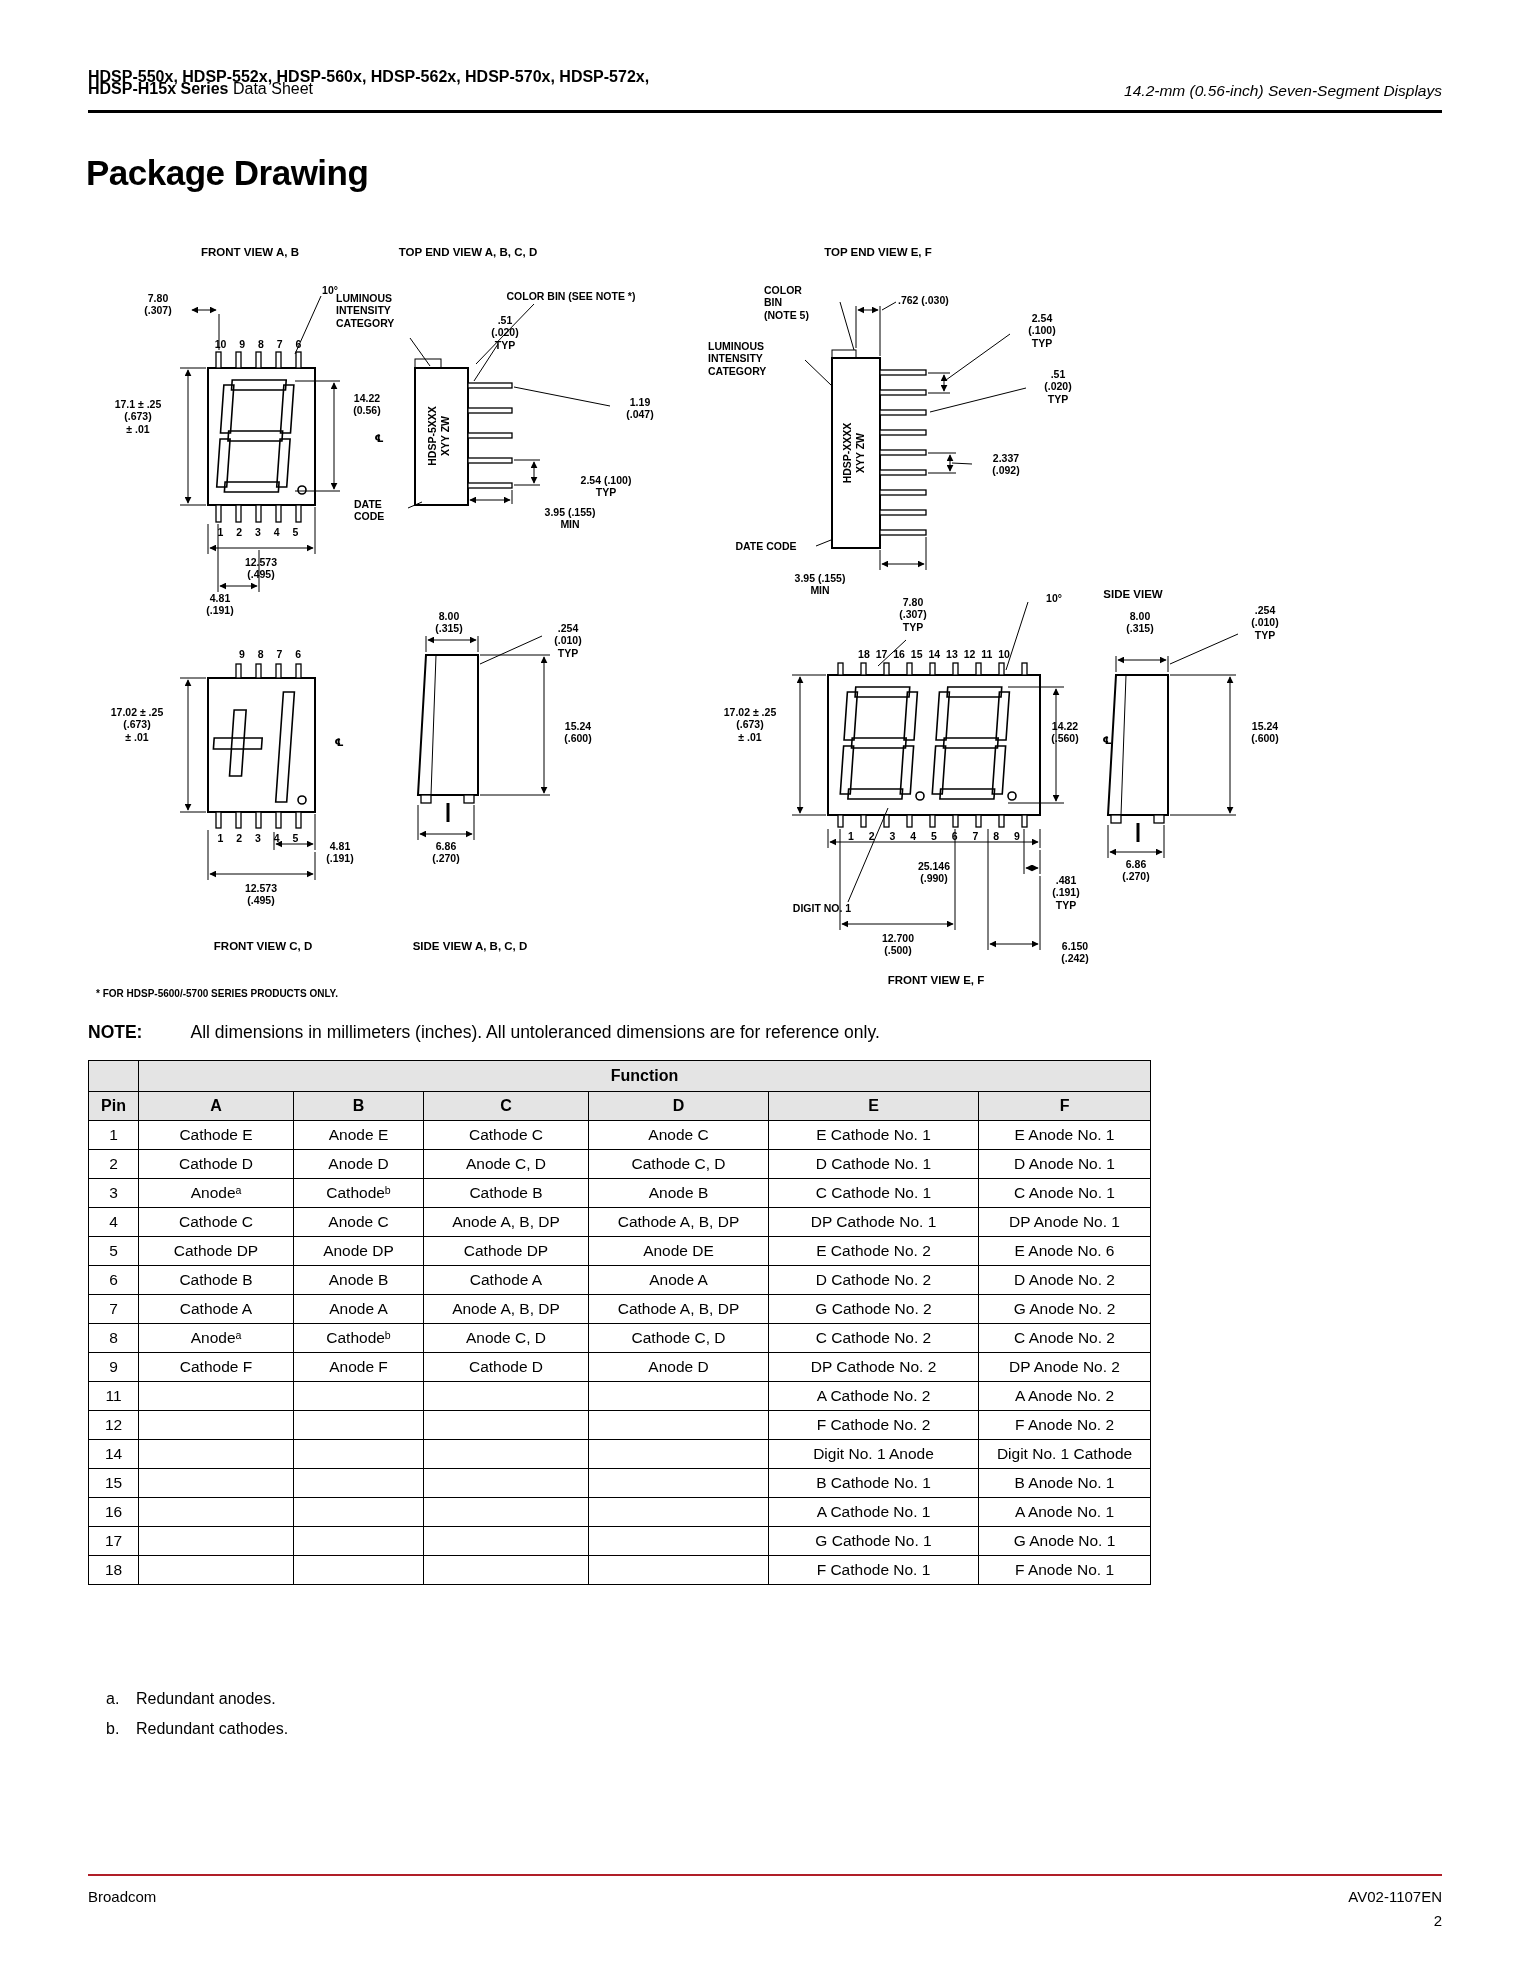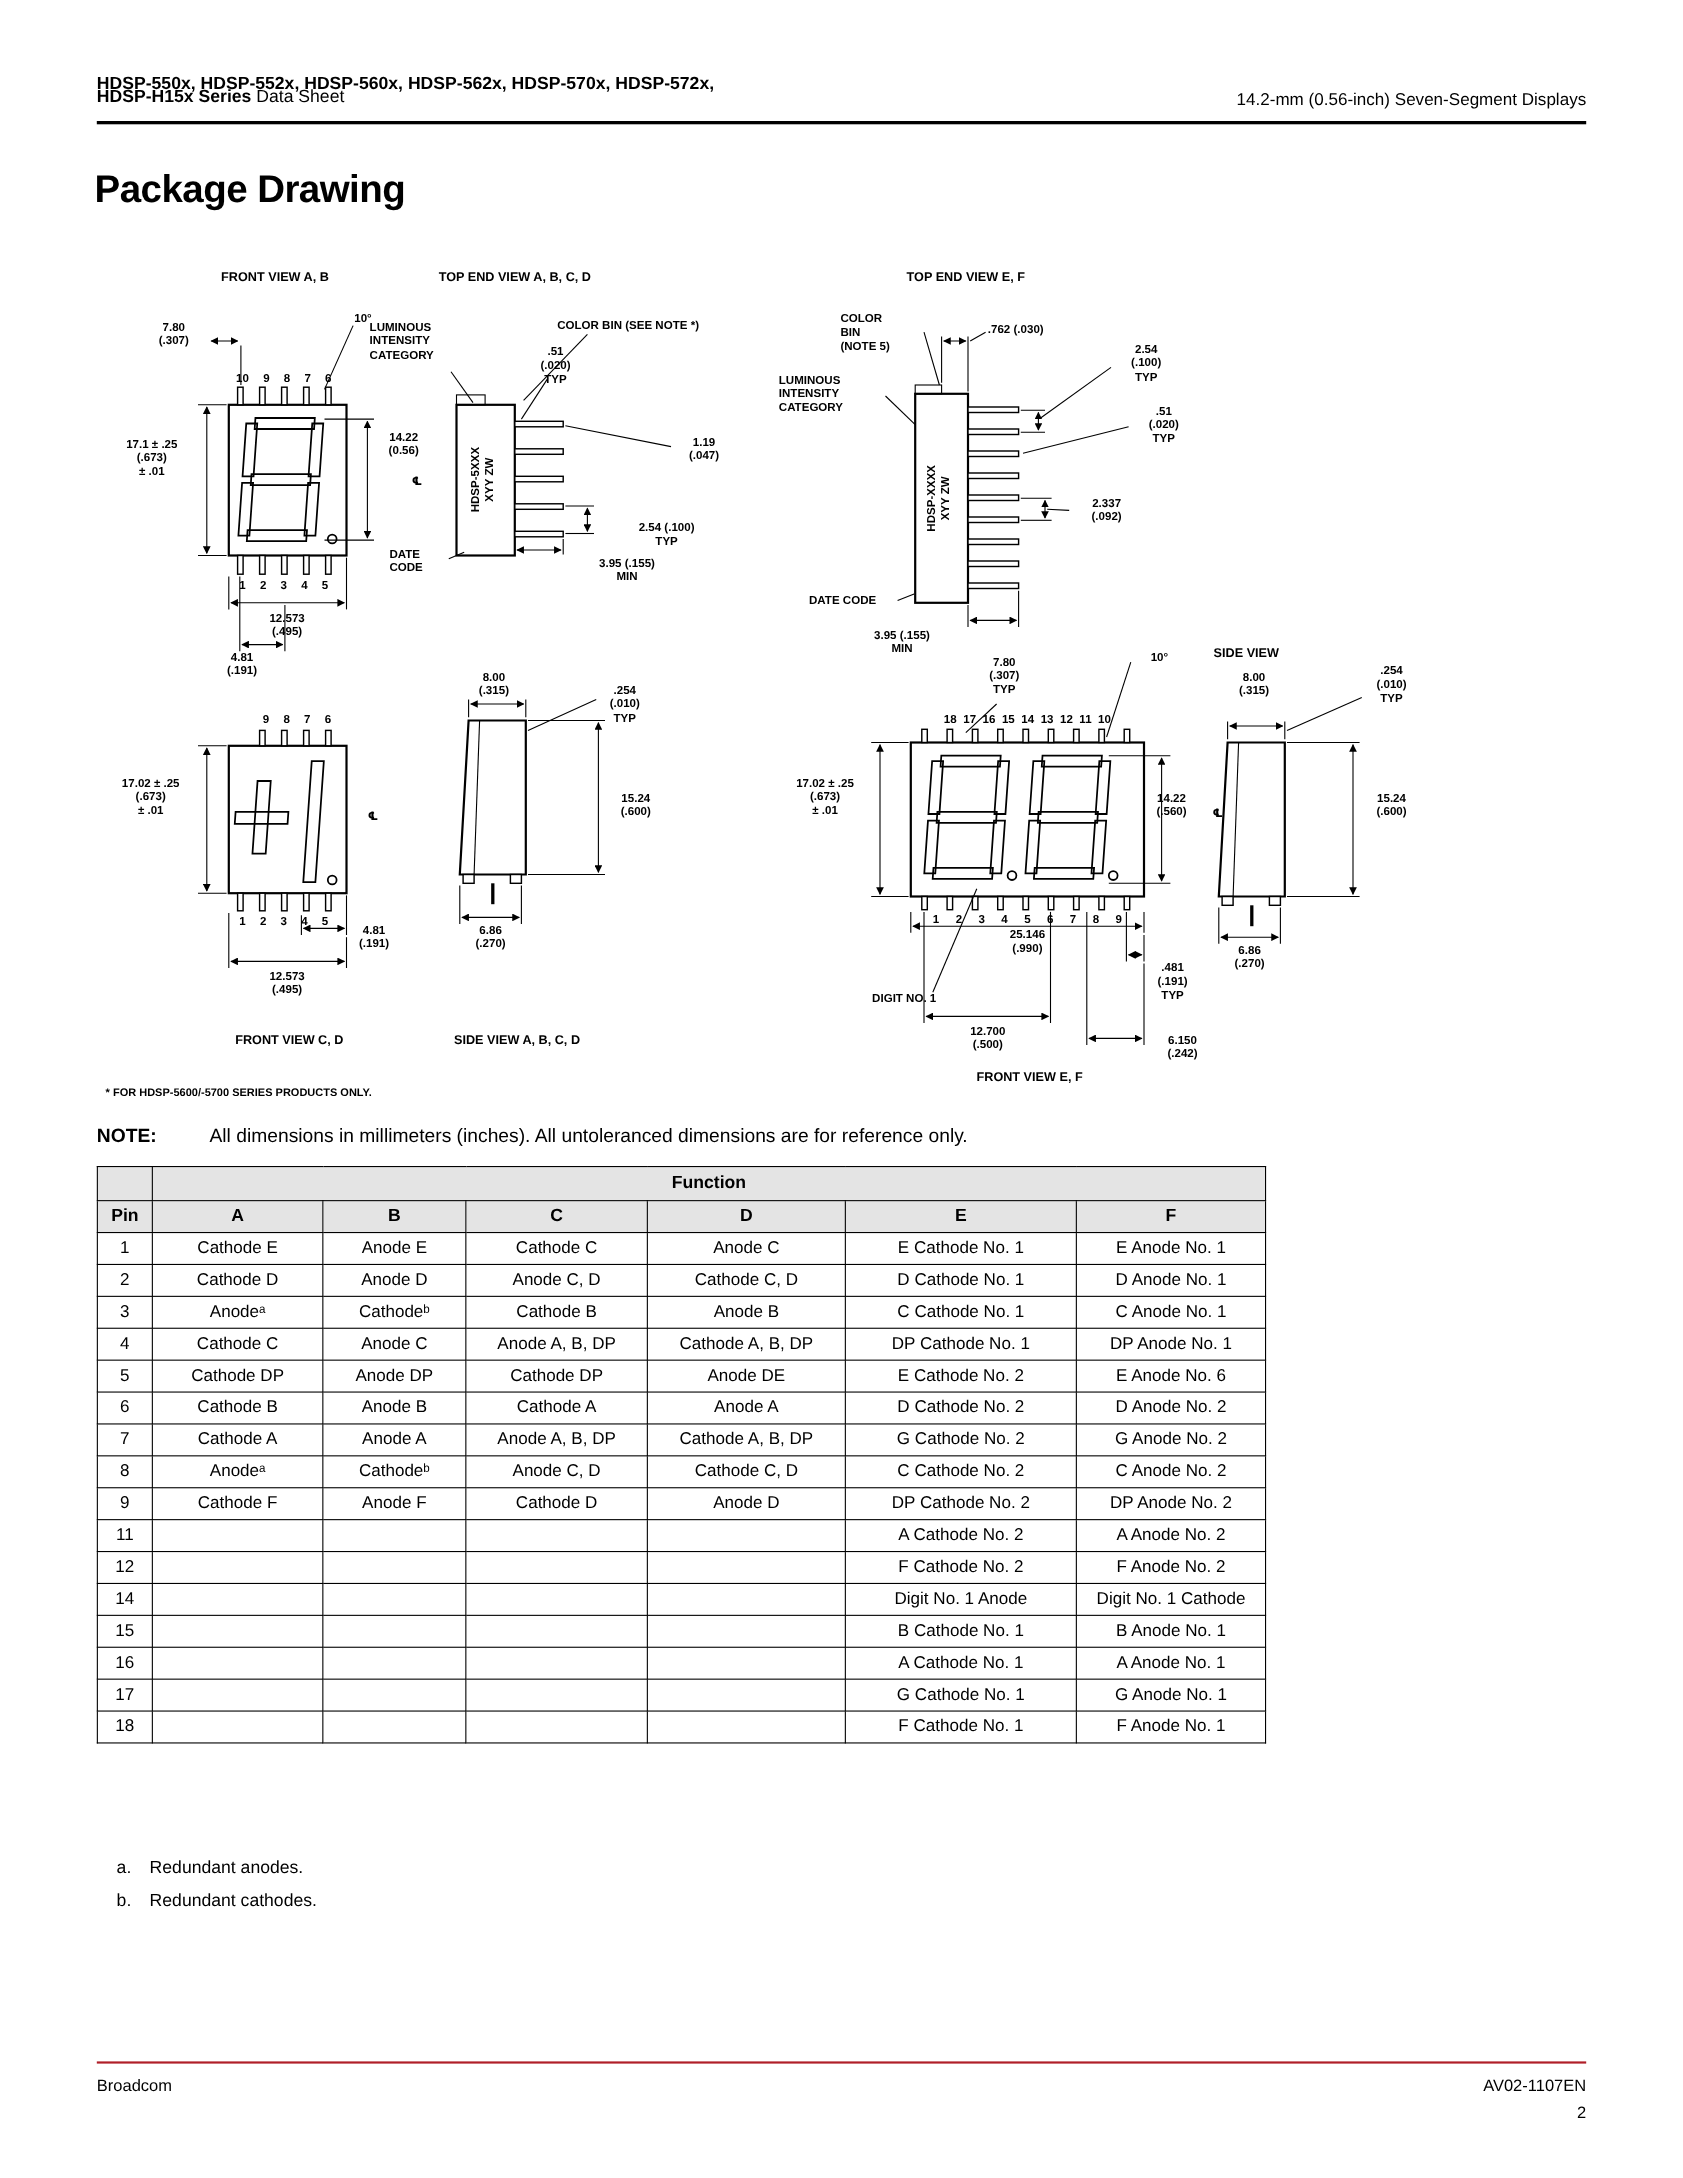--- a/index.html
+++ b/index.html
@@ -10,7 +10,7 @@
   .hdr-l1{position:absolute;left:88px;top:56px;font-size:16px;font-weight:bold;margin-top:12px;}
   .hdr-l2{position:absolute;left:88px;top:80px;font-size:16px;font-weight:bold;}
   .hdr-l2 .rest{font-weight:normal;}
-  .hdr-r{position:absolute;right:88px;top:82px;font-size:15.5px;text-align:right;}
+  .hdr-r{position:absolute;right:88px;top:82px;font-size:15.5px;text-align:right;font-style:italic;}
   .rule-top{position:absolute;left:88px;top:110px;width:1354px;height:3px;background:#000;}
   .page-title{position:absolute;left:86px;top:130px;font-size:35px;font-weight:bold;letter-spacing:-.5px;}
 

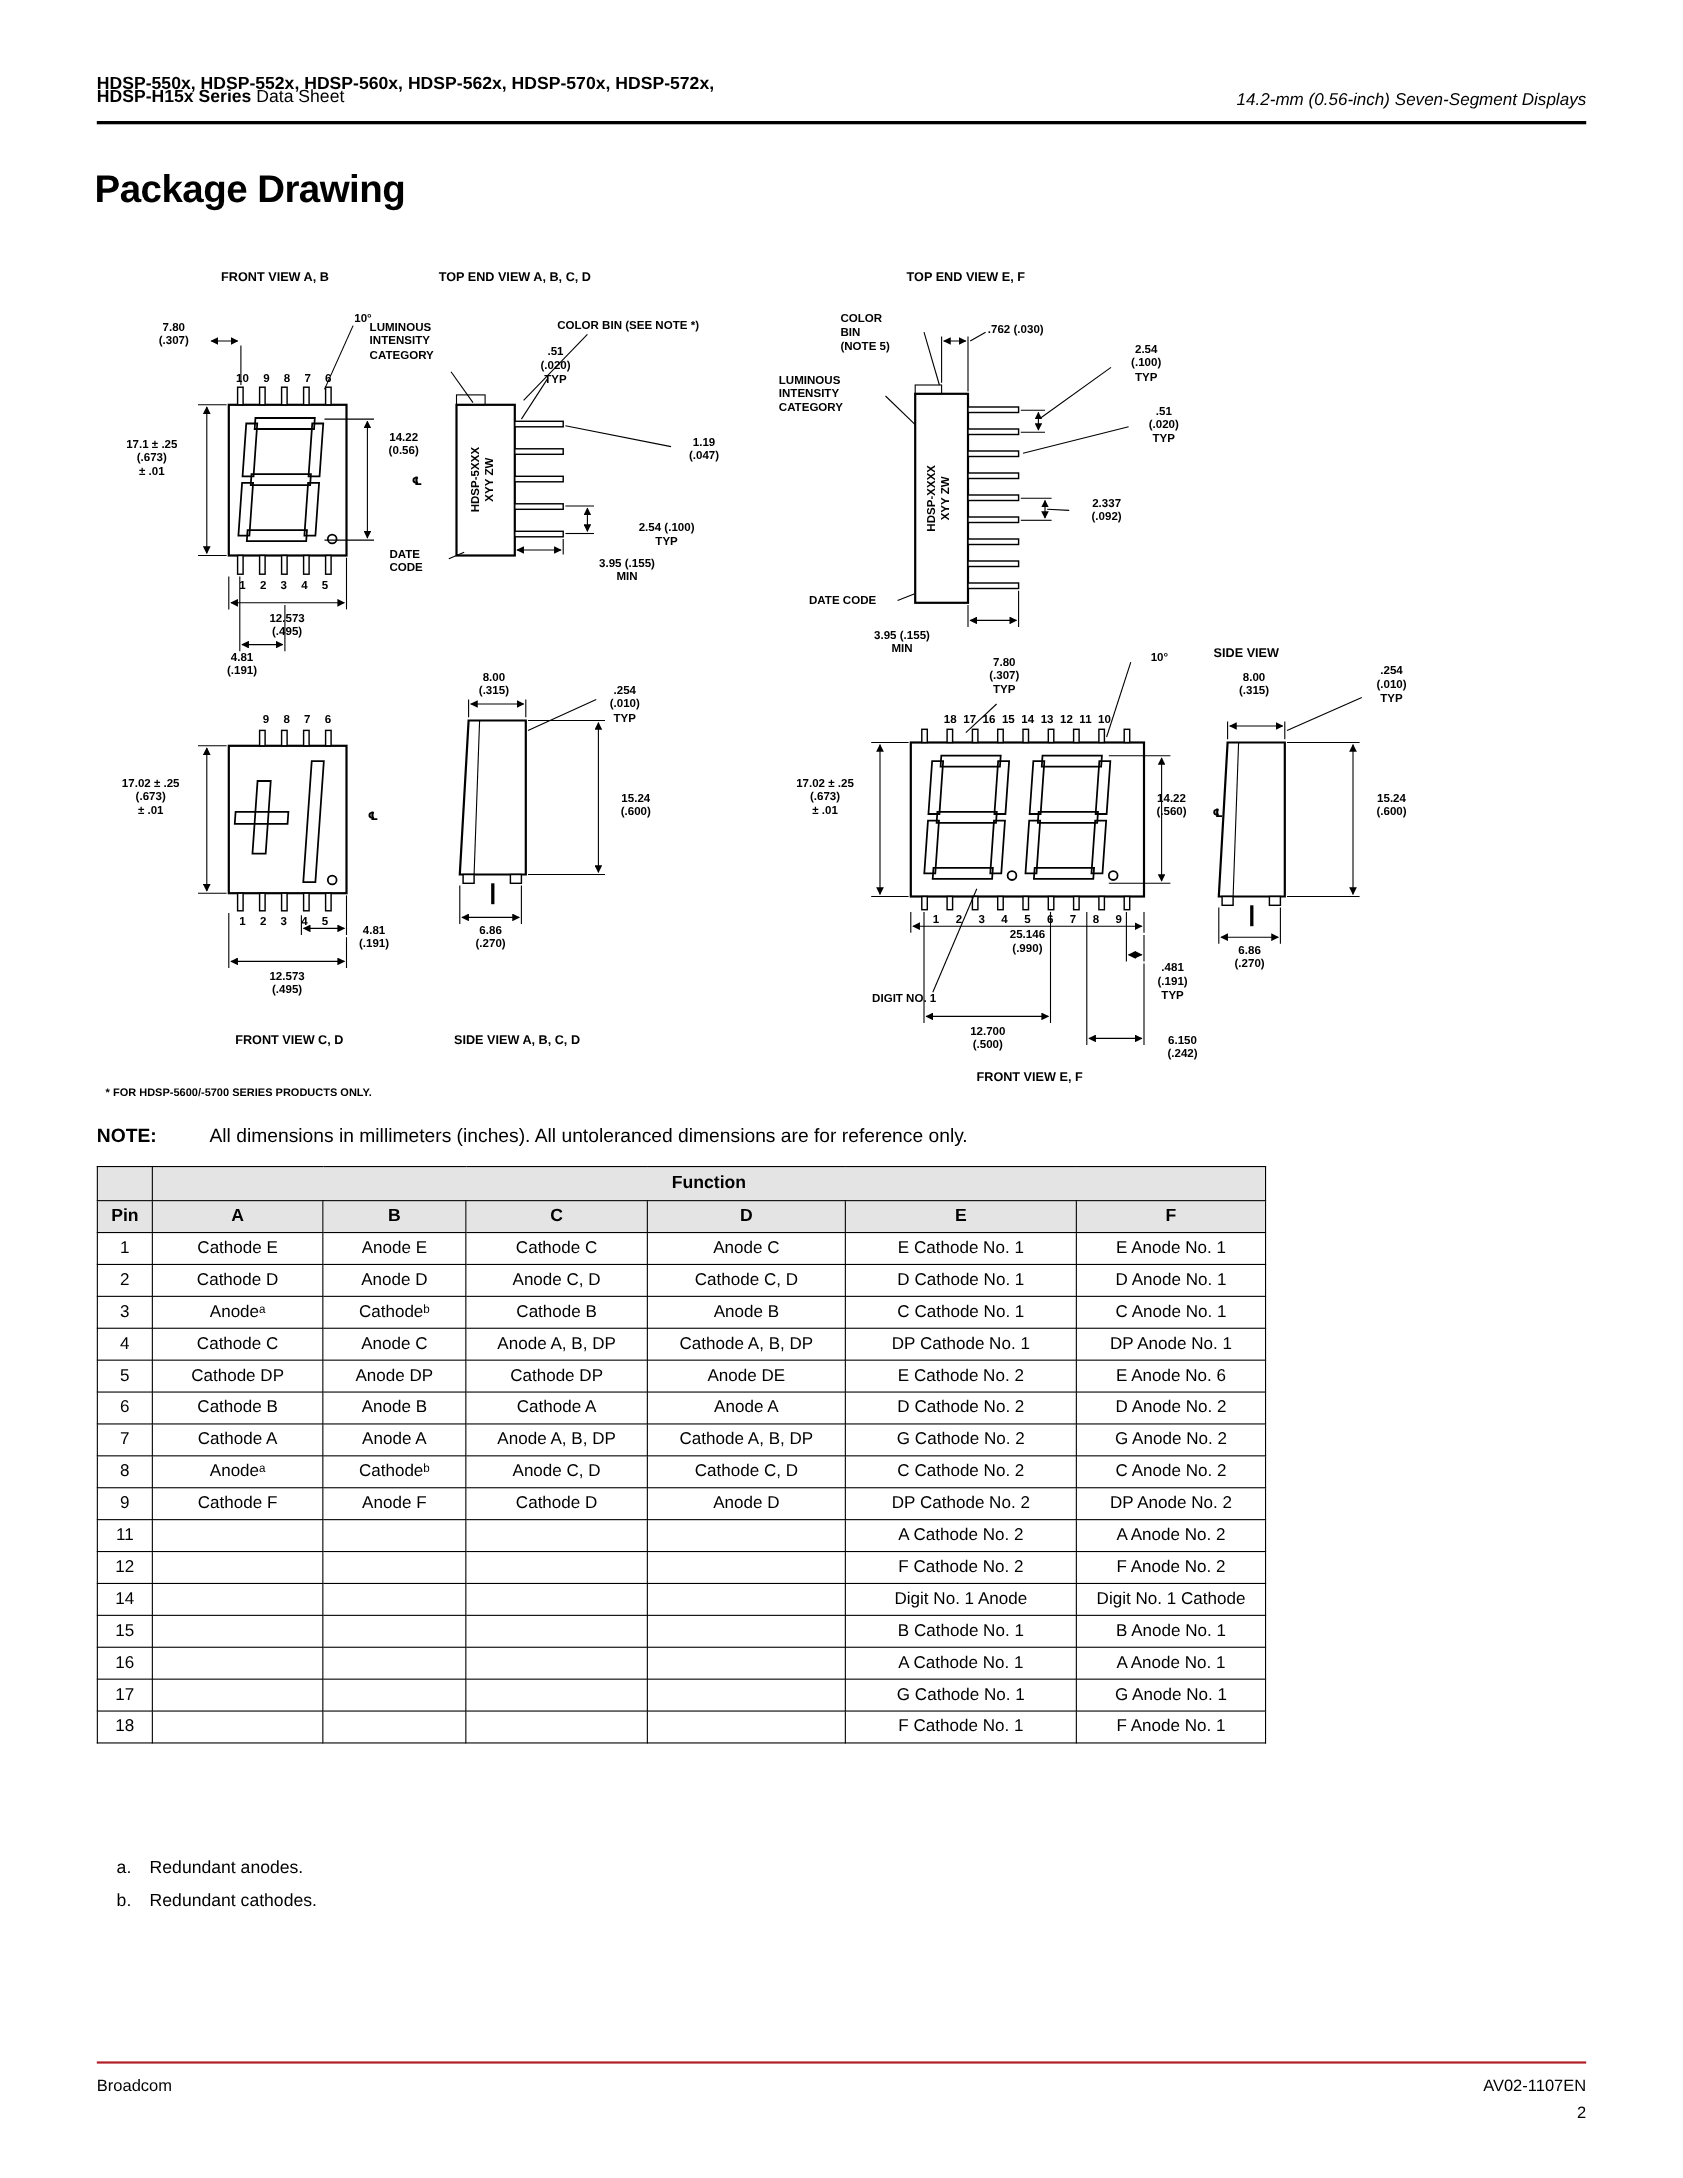--- a/index.html
+++ b/index.html
@@ -378,7 +378,7 @@
 (.560)</div>
     <div class="lbl" style="left:1004px;top:494px;width:30px">℄</div>
     <div class="pins" style="left:736px;top:590px;width:220px;word-spacing:12px">1 2 3 4 5 6 7 8 9</div>
-    <div class="lbl" style="left:800px;top:604px;width:92px">25.146
+    <div class="lbl" style="left:800px;top:620px;width:92px">25.146
 (.990)</div>
     <div class="lbl" style="left:948px;top:634px;width:60px">.481
 (.191)

